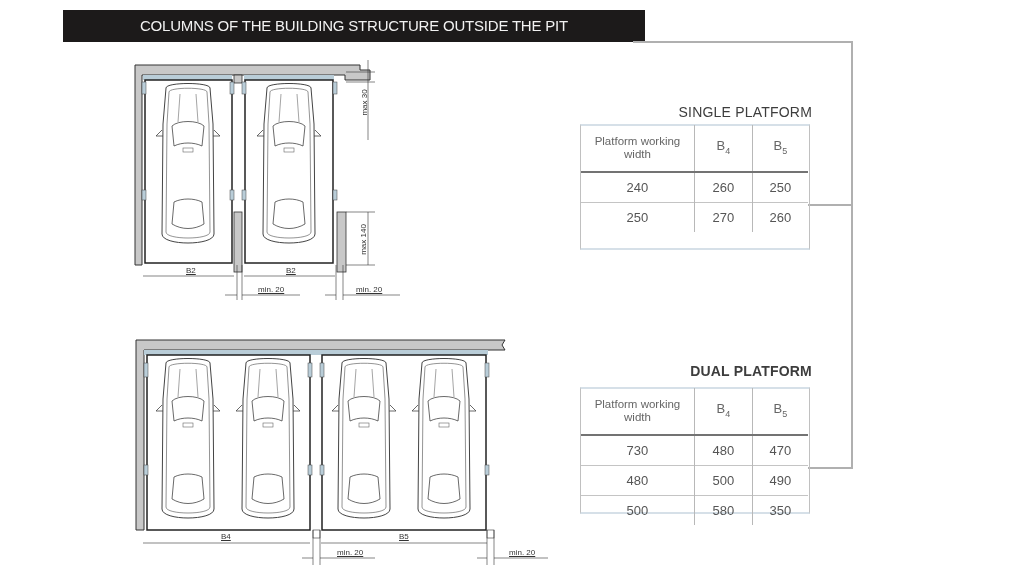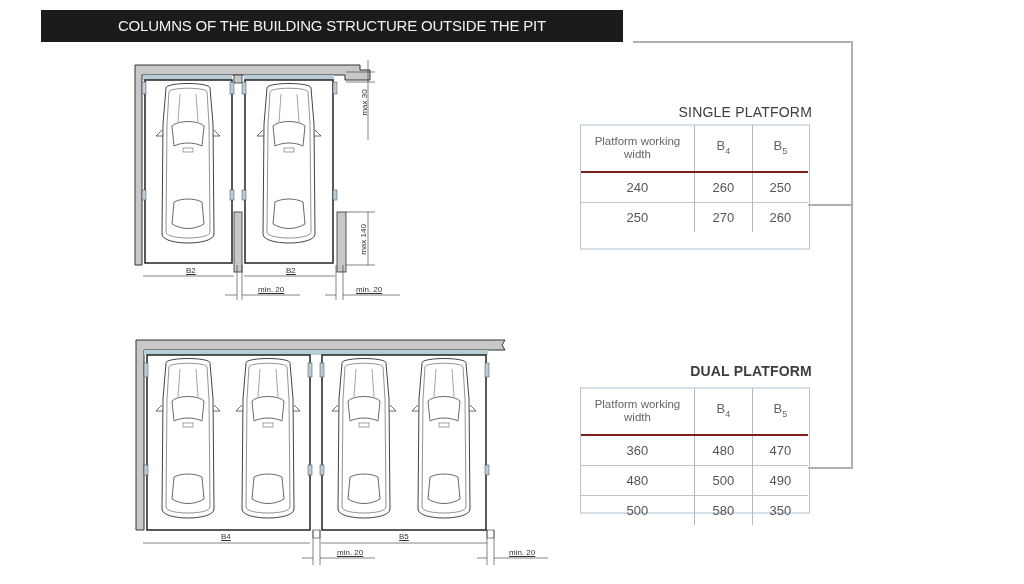--- a/index.html
+++ b/index.html
@@ -4,7 +4,7 @@
 <style>
   html, body { margin:0; padding:0; background:#ffffff; }
   body { width:1024px; height:584px; position:relative; overflow:hidden; font-family:"Liberation Sans", sans-serif; color:#3a3a3a; }
-  .banner { position:absolute; left:41px; top:10px; width:582px; height:32px; background:#1c1a1a; color:#f2f2f2; font-size:15px; line-height:32px; text-align:center; letter-spacing:-0.2px; }
+  .banner { position:absolute; left:63px; top:10px; width:582px; height:32px; background:#1c1a1a; color:#f2f2f2; font-size:15px; line-height:32px; text-align:center; letter-spacing:-0.2px; }
   .connector { position:absolute; }
   .table-title { position:absolute; font-size:14px; color:#3d3d3d; text-align:right; width:230px; letter-spacing:0.2px; }
   table.spec { position:absolute; border-collapse:collapse; font-size:13px; color:#555; }

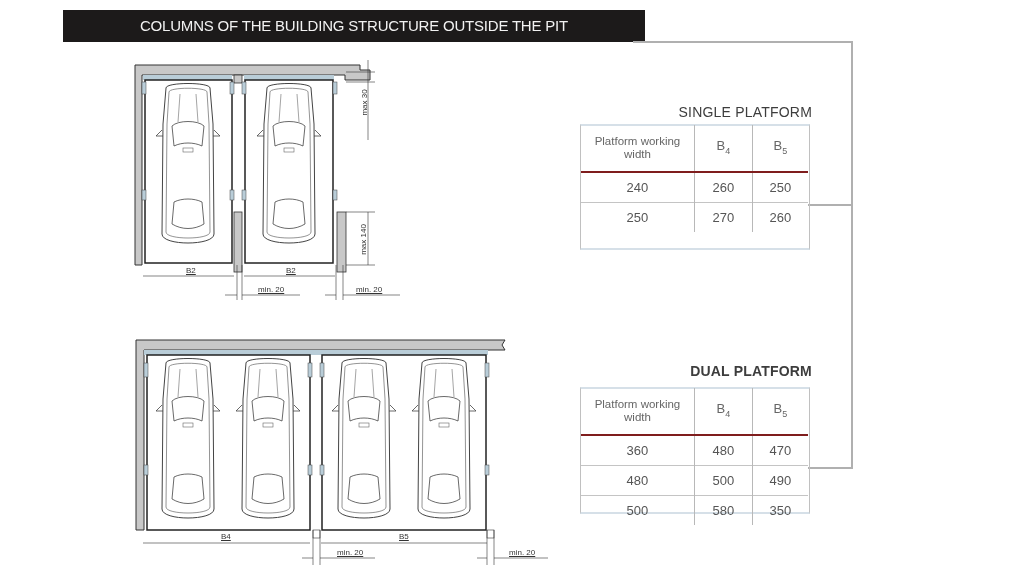--- a/index.html
+++ b/index.html
@@ -10,7 +10,7 @@
   table.spec { position:absolute; border-collapse:collapse; font-size:13px; color:#555; }
   table.spec th, table.spec td { border-left:1px solid #b8b8b8; text-align:center; font-weight:normal; }
   table.spec th:first-child, table.spec td:first-child { border-left:none; }
-  table.spec th { height:44px; font-size:11.5px; color:#666; line-height:13px; border-bottom:2px solid #7f1d1d; }
+  table.spec th { height:44px; font-size:11.5px; color:#666; line-height:13px; border-bottom:2px solid #737373; }
   table.spec th.sym { font-size:13px; }
   table.spec td { height:27px; border-top:1px solid #c4c4c4; }
   table.spec tr:nth-child(2) td { border-top:none; }

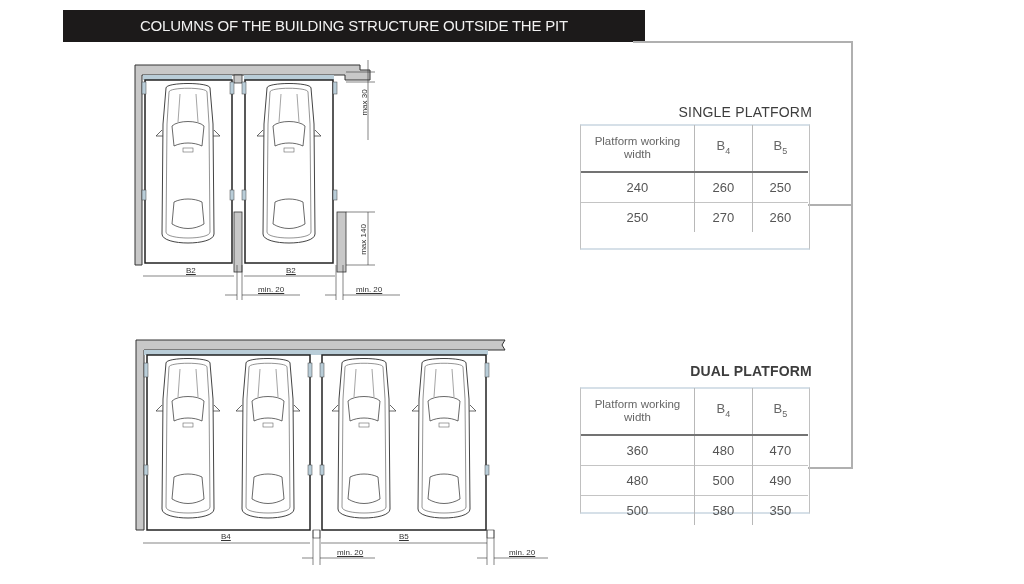--- a/index.html
+++ b/index.html
@@ -172,7 +172,7 @@
     <th class="sym" style="width:55px;">B<sub style="font-size:9px;">5</sub></th>
   </tr>
   <tr>
-    <td>360</td>
+    <td>730</td>
     <td>480</td>
     <td>470</td>
   </tr>

